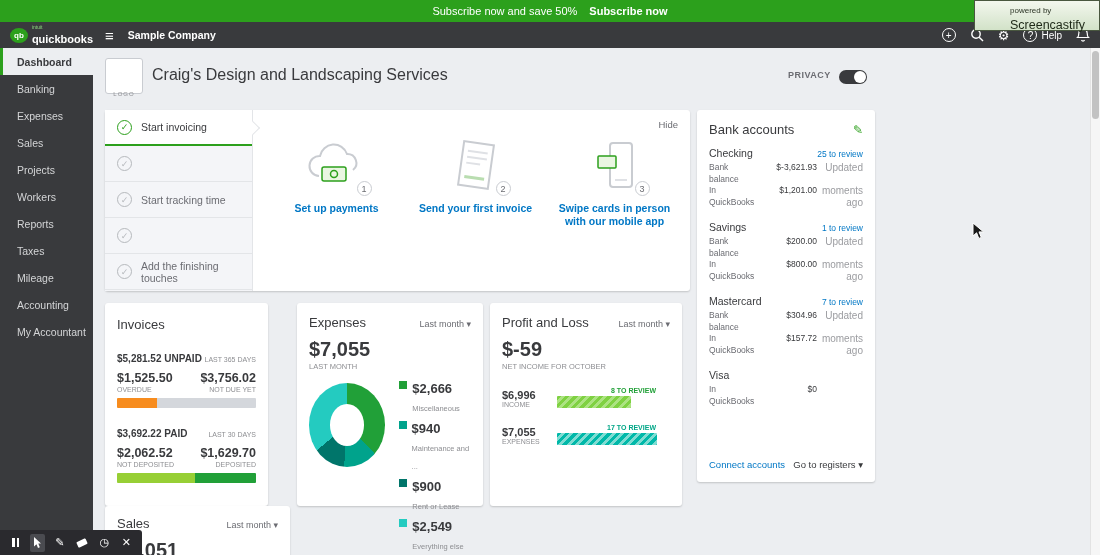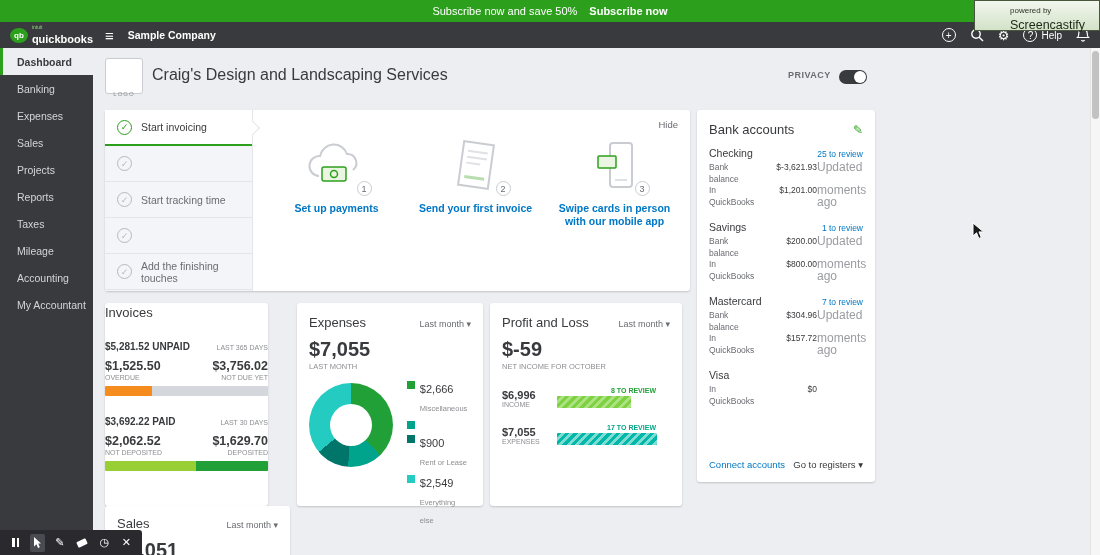--- a/index.html
+++ b/index.html
@@ -75,7 +75,7 @@
   .acct-review{font-size:8.5px;color:#0077c5;cursor:pointer}
   .acct-row{display:grid;grid-template-columns:1fr 58px 46px;font-size:8.5px;color:#6b6c72;line-height:11.5px}
   .acct-row .v{text-align:right;color:#393a3d}
-  .acct-row .n{font-size:12px;color:#9b9ca0}
+  .acct-row .n{text-align:right;font-size:10px;color:#9b9ca0}
   .bank-foot{margin-top:auto;display:flex;justify-content:space-between;align-items:center}
   .connect{font-size:9.5px;color:#0077c5;cursor:pointer}
   .registers{font-size:9.5px;color:#393a3d;cursor:pointer}

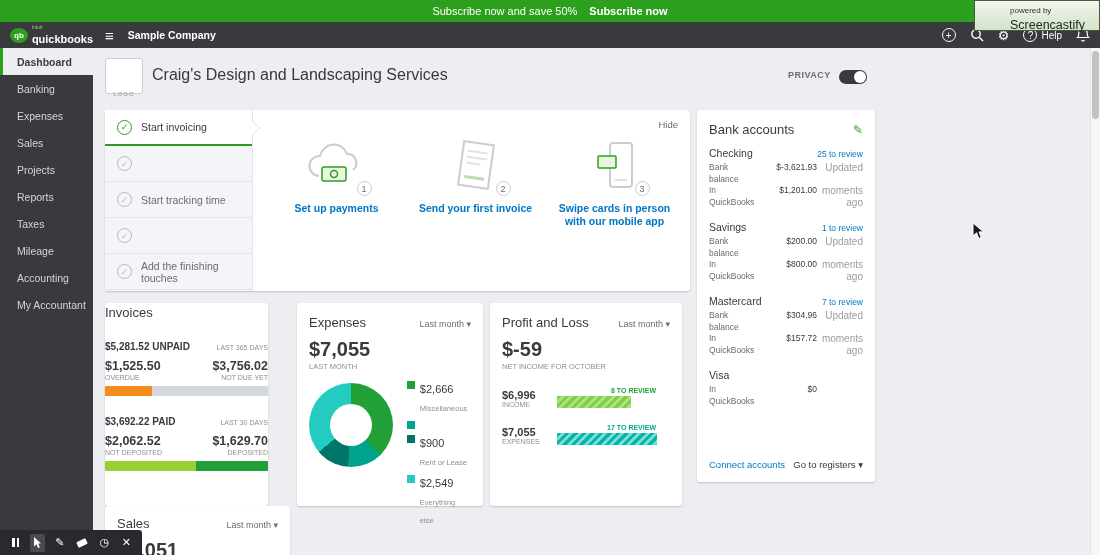--- a/index.html
+++ b/index.html
@@ -206,6 +206,9 @@
       <span>Projects</span>
     </div>
   <div class="side-item">
+      <span>Workers</span>
+    </div>
+  <div class="side-item">
       <span>Reports</span>
     </div>
   <div class="side-item">

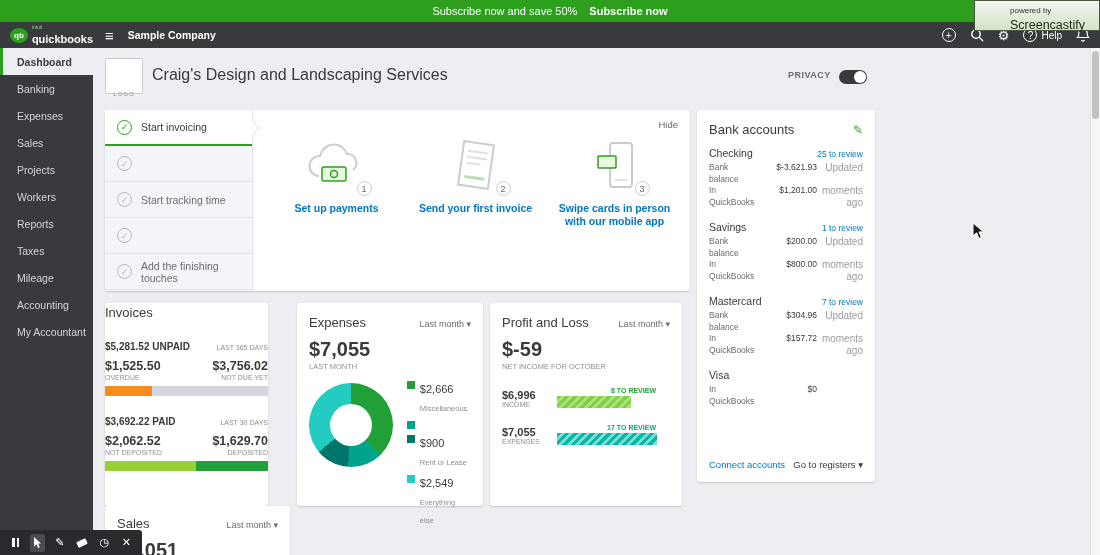--- a/index.html
+++ b/index.html
@@ -81,7 +81,7 @@
   .registers{font-size:9.5px;color:#393a3d;cursor:pointer}
 
   
-  .invoices{left:105px;top:303px;width:163px;height:203px;}
+  .invoices{left:105px;top:303px;width:163px;height:203px;padding:12px}
   .inv-line{display:flex;justify-content:space-between;align-items:baseline;margin-top:20px}
   .inv-line .big{font-size:10px;font-weight:bold}
   .inv-line .per{font-size:7px;color:#8d8e92}

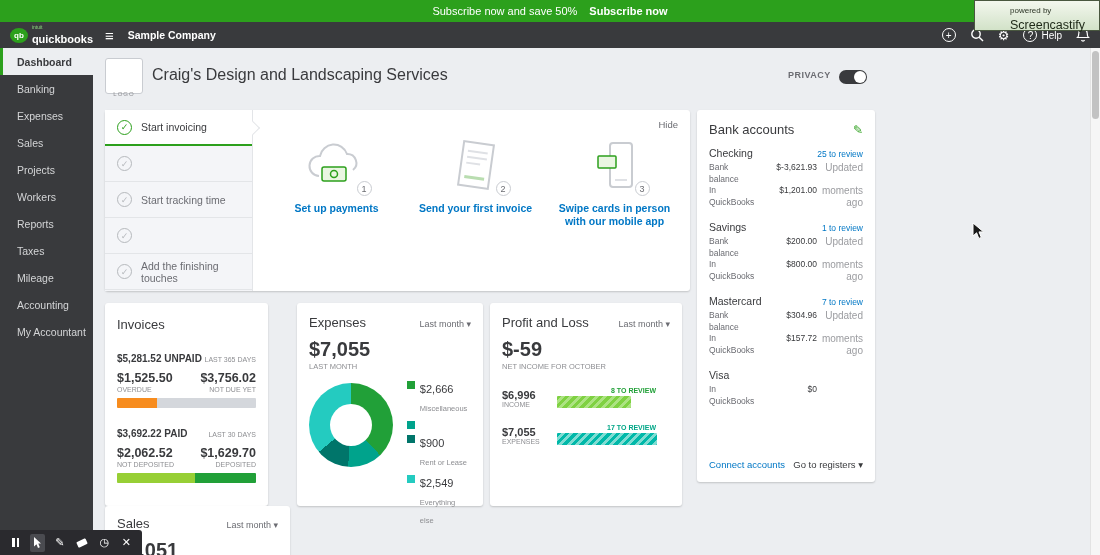--- a/index.html
+++ b/index.html
@@ -102,7 +102,7 @@
   .legend{display:flex;flex-direction:column;gap:4px;margin-top:-4px}
   .leg-item{display:flex;gap:5px}
   .swatch{width:8px;height:8px;margin-top:2px}
-  .leg-amt{font-size:11px;font-weight:normal;line-height:1.1}
+  .leg-amt{font-size:13px;font-weight:bold;line-height:1.1}
   .leg-cat{font-size:7.5px;color:#8d8e92}
 
   

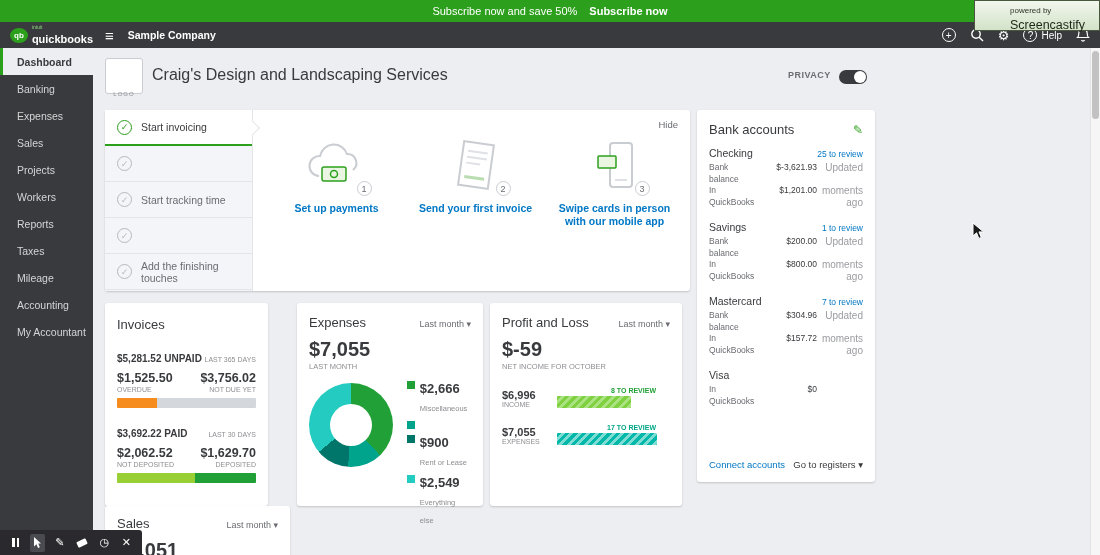--- a/index.html
+++ b/index.html
@@ -428,6 +428,7 @@
       </div>
       <div class="leg-item">
         <span class="swatch" style="background: rgb(0, 163, 140);"></span>
+        <span><span class="leg-amt">$940</span><br><span class="leg-cat">Maintenance and ...</span></span>
       </div>
       <div class="leg-item">
         <span class="swatch" style="background: rgb(0, 117, 106);"></span>

